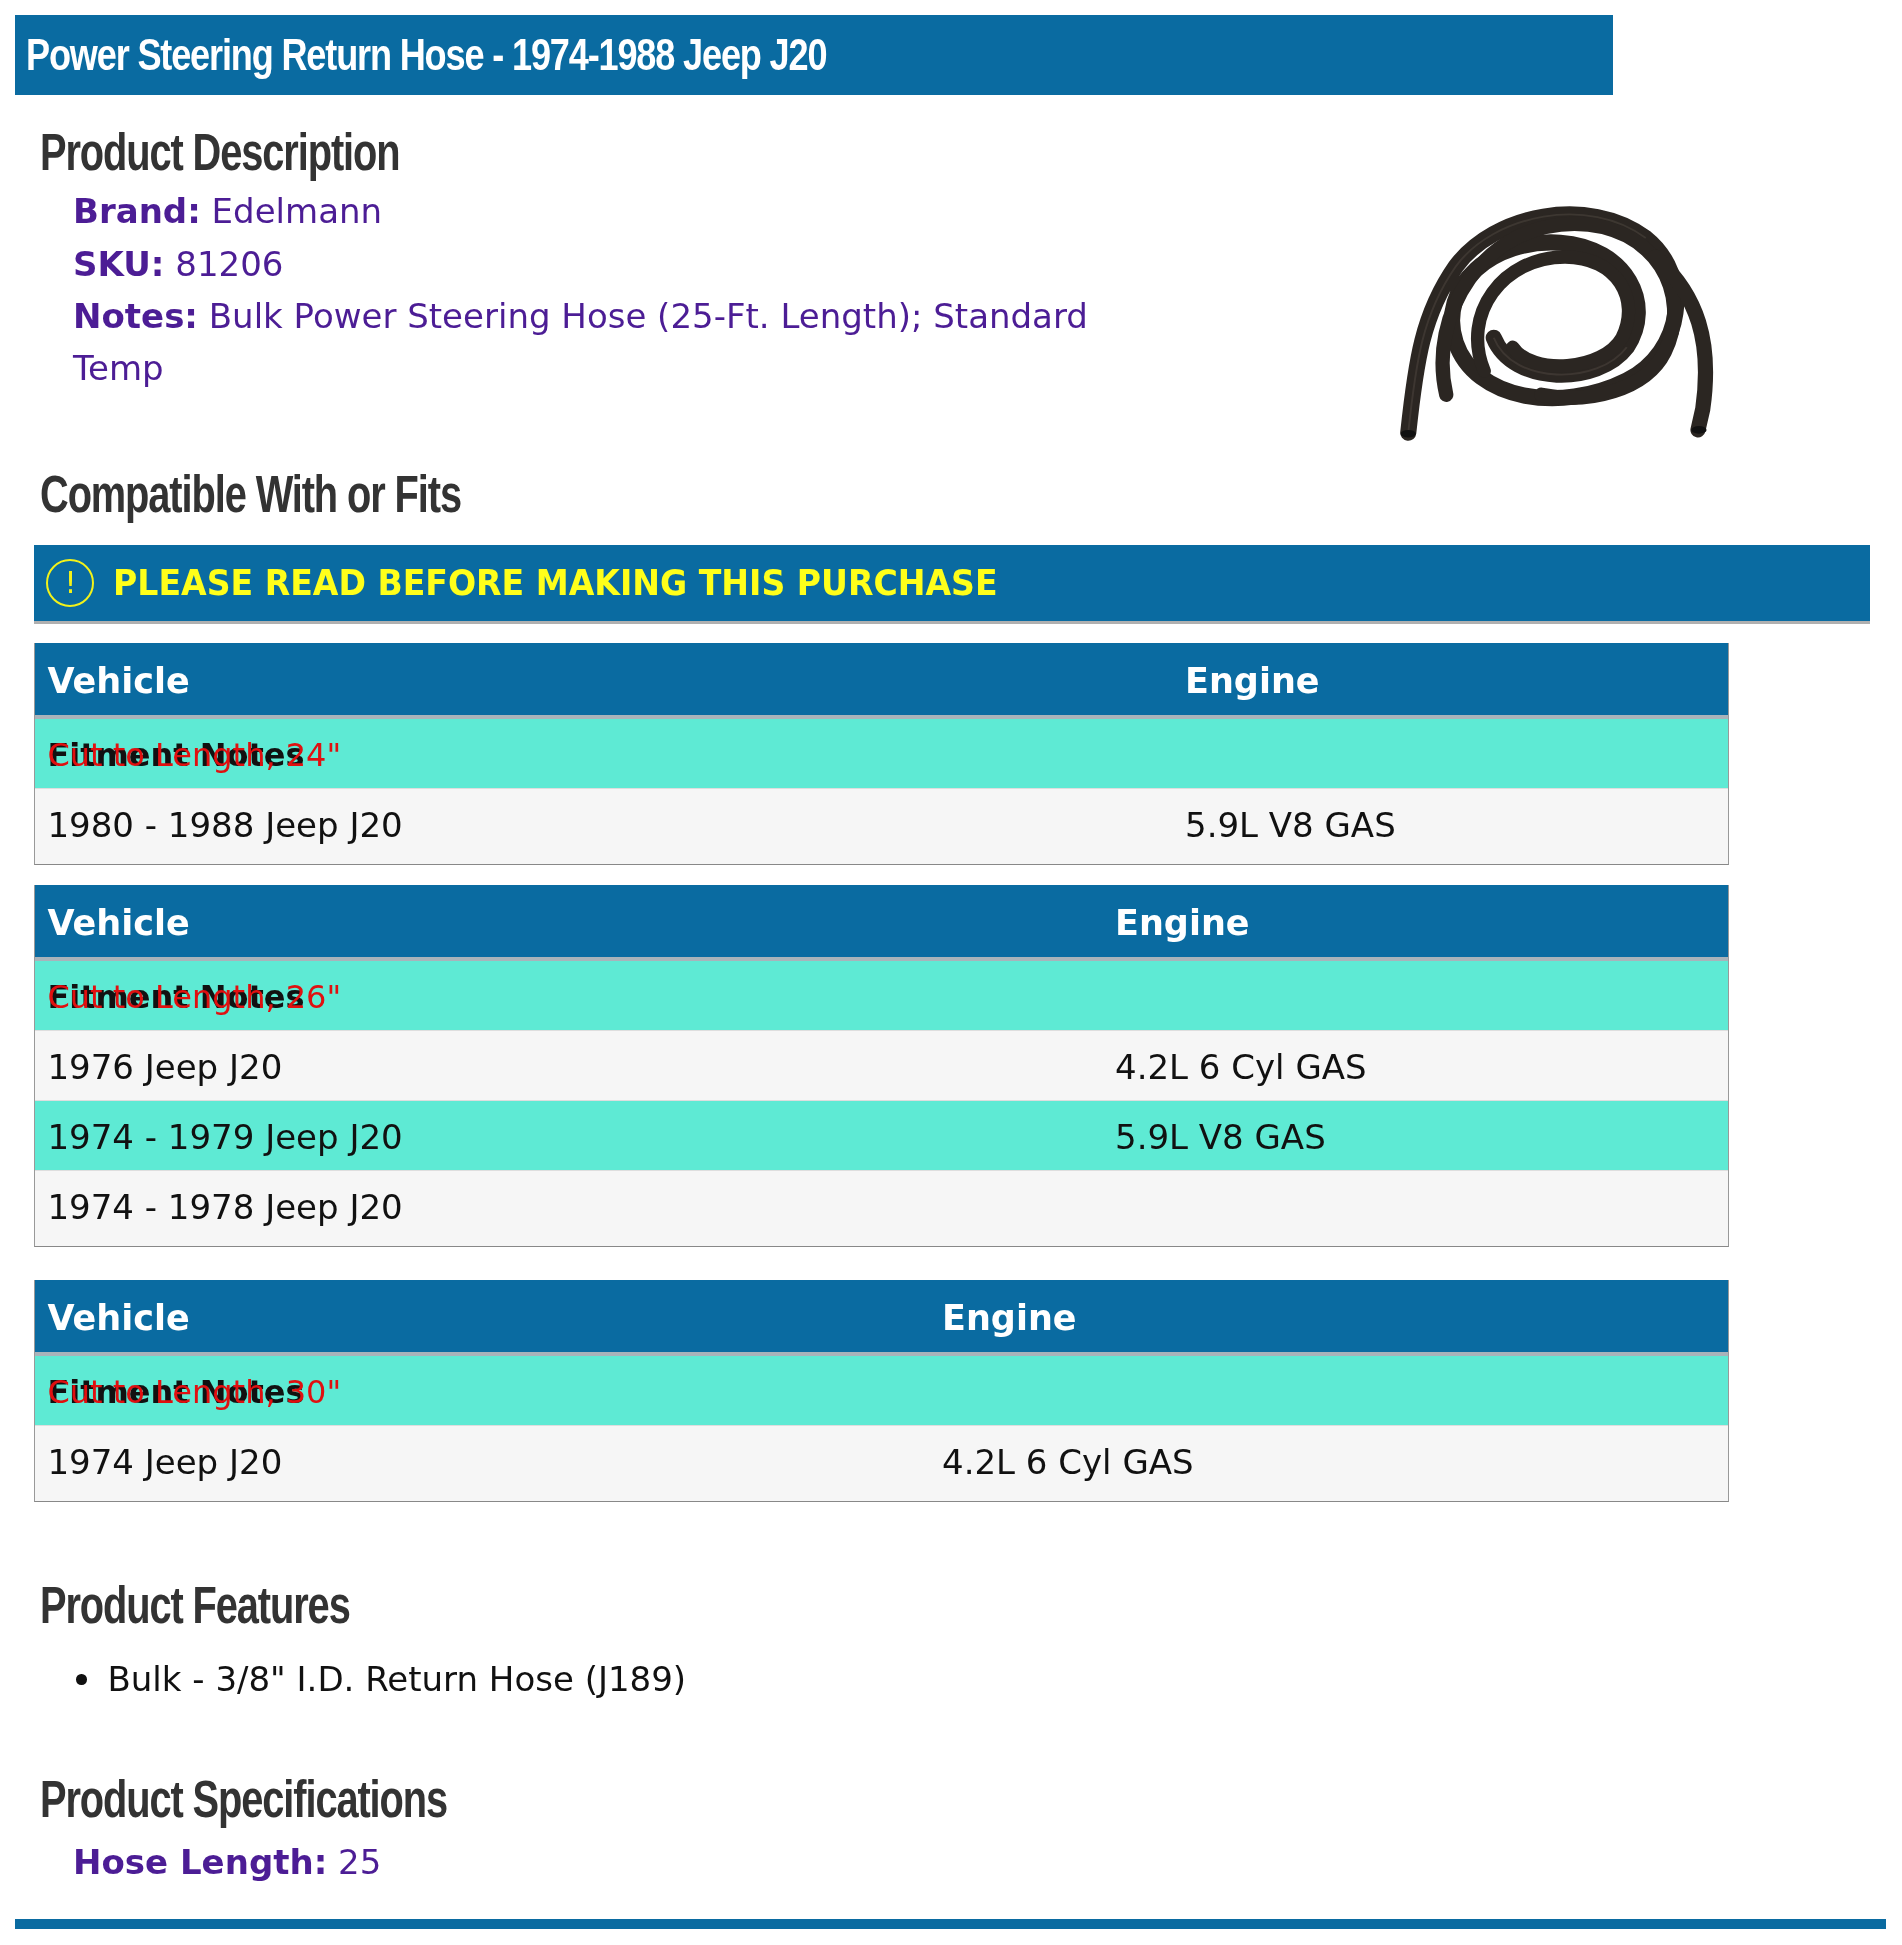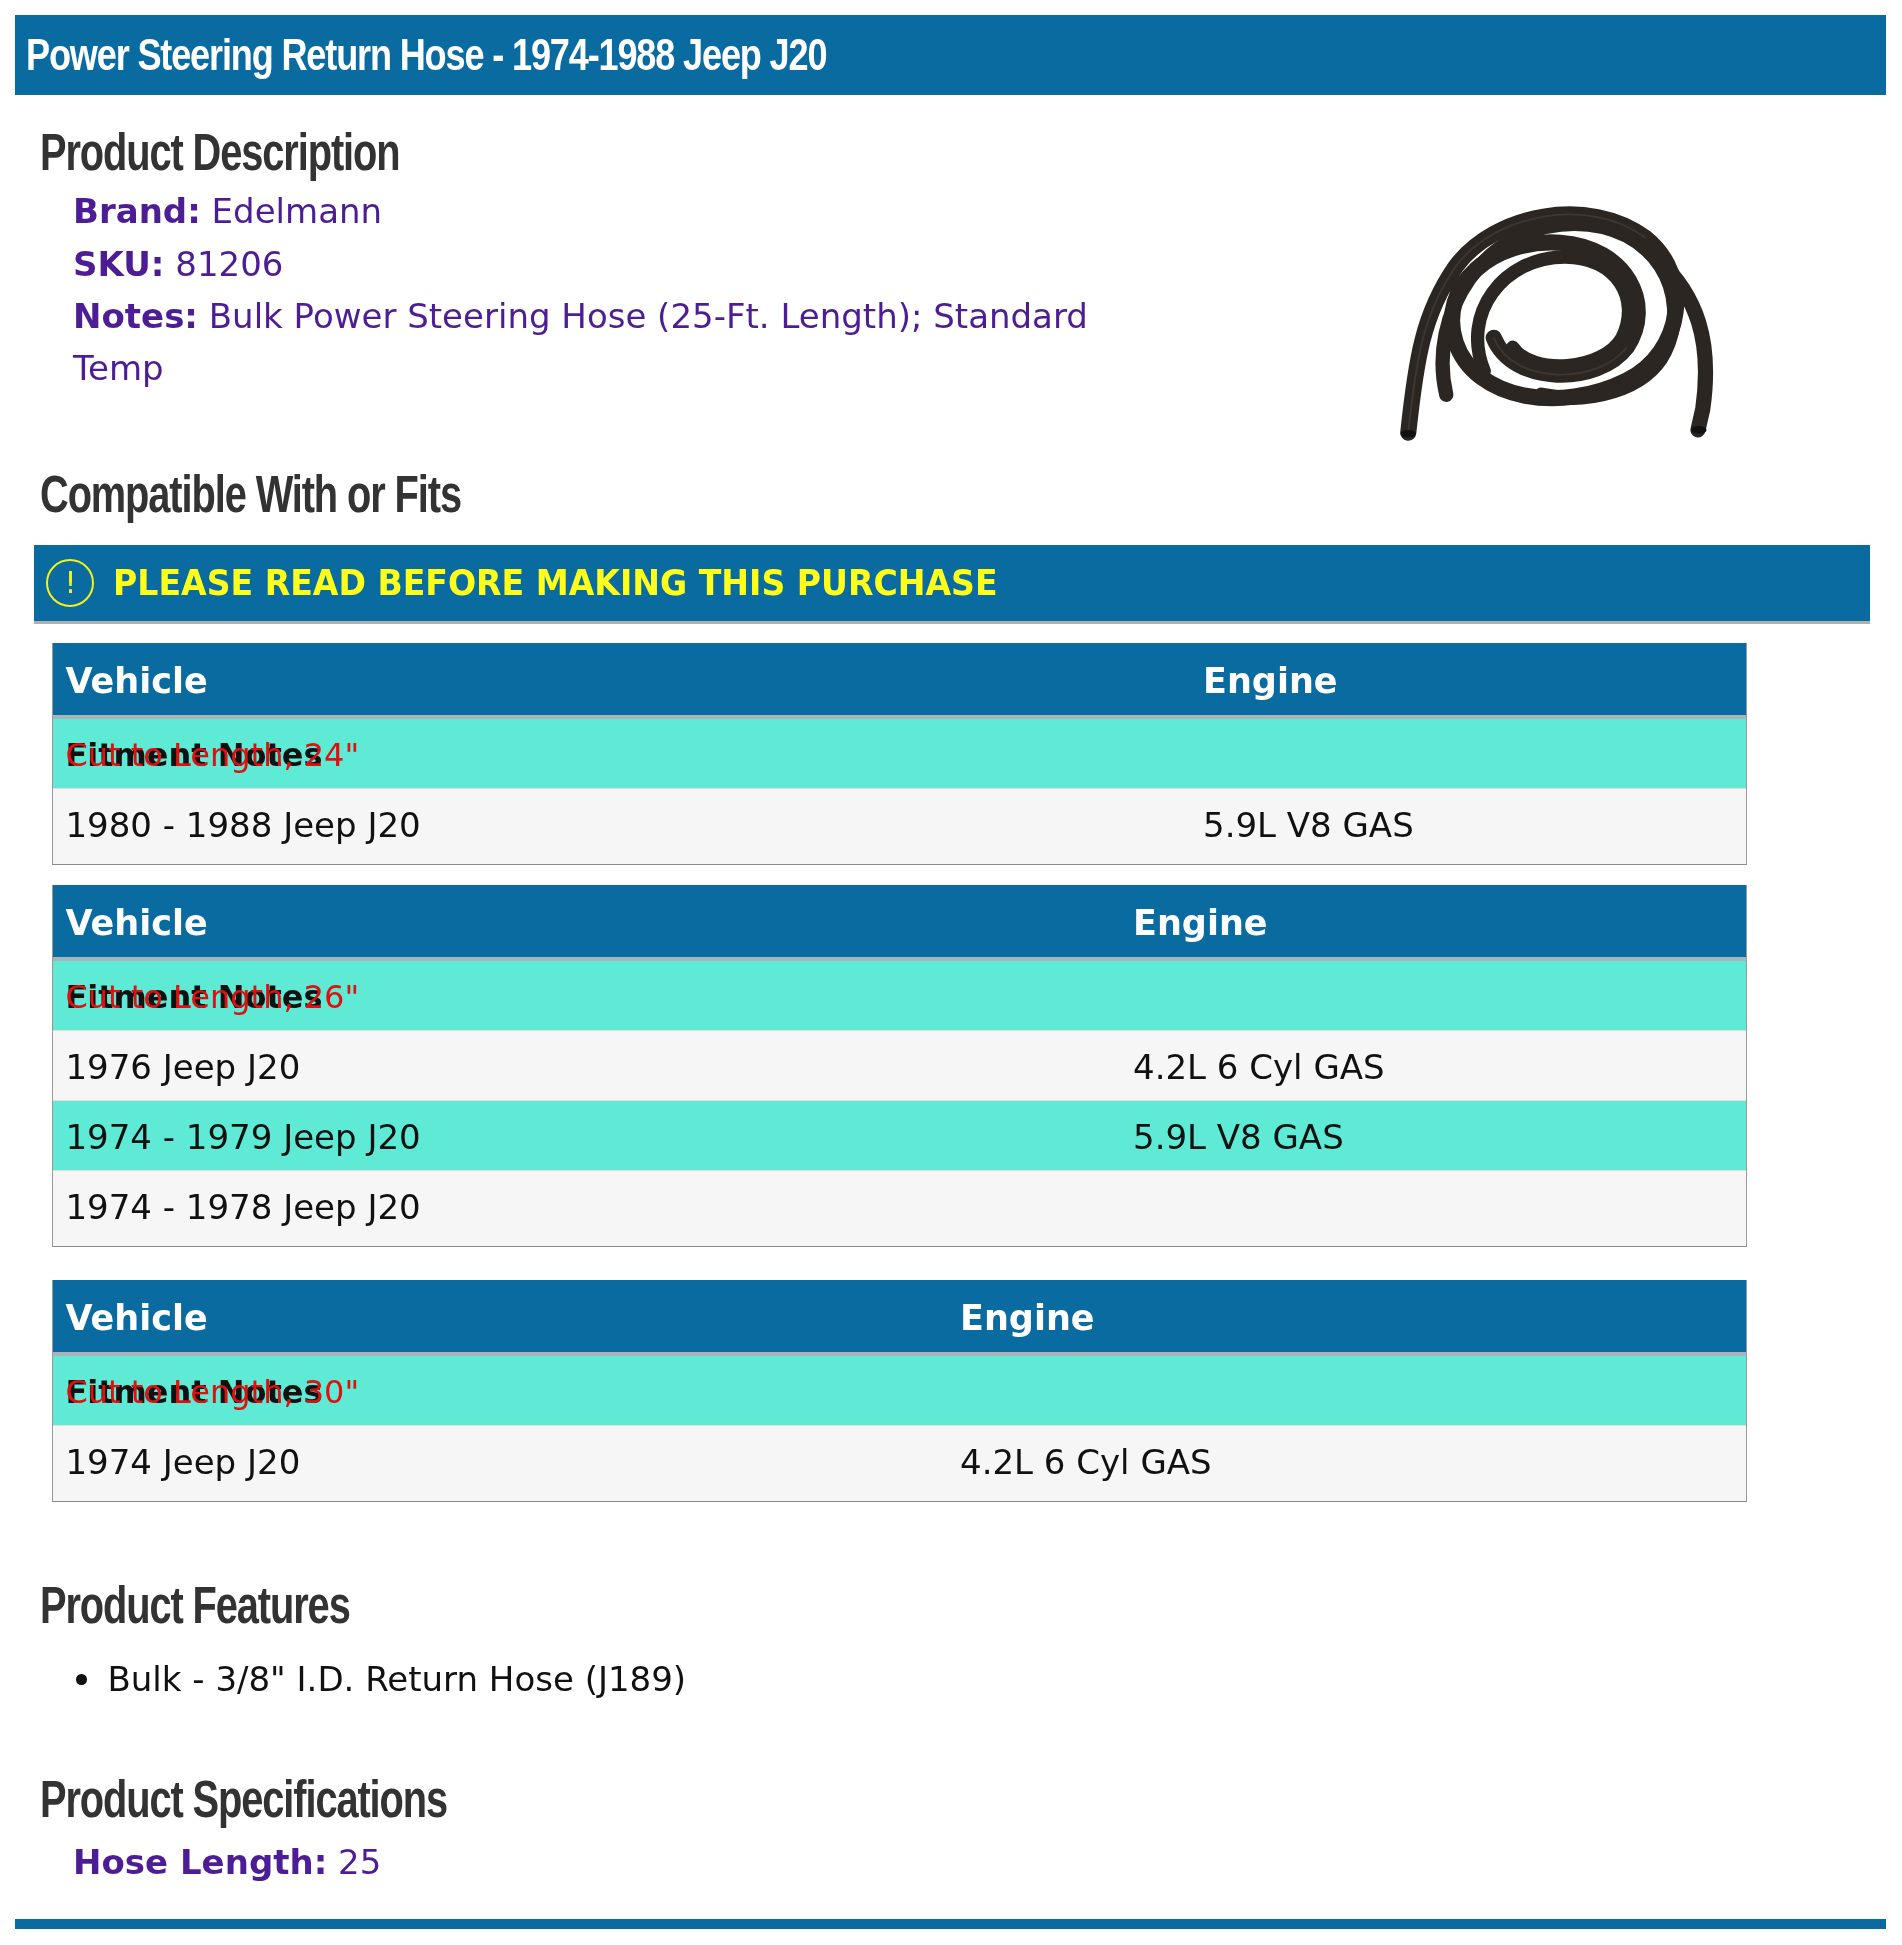--- a/index.html
+++ b/index.html
@@ -5,7 +5,7 @@
   html, body { margin:0; padding:0; background:#ffffff; }
   body { width:1902px; height:1945px; position:relative; overflow:hidden;
          font-family:"DejaVu Sans", sans-serif; color:#111; }
-  .title-bar { position:absolute; left:15px; top:15px; width:1871px; height:80px;
+  .title-bar { position:absolute; left:15px; top:15px; width:1598px; height:80px;
                background:#0a6ba1; box-sizing:border-box; padding-left:11.4px; }
   .title-text { color:#fff; font-family:"Liberation Sans", sans-serif; font-weight:bold;
                 font-size:44px; line-height:80px; letter-spacing:-1.4px;

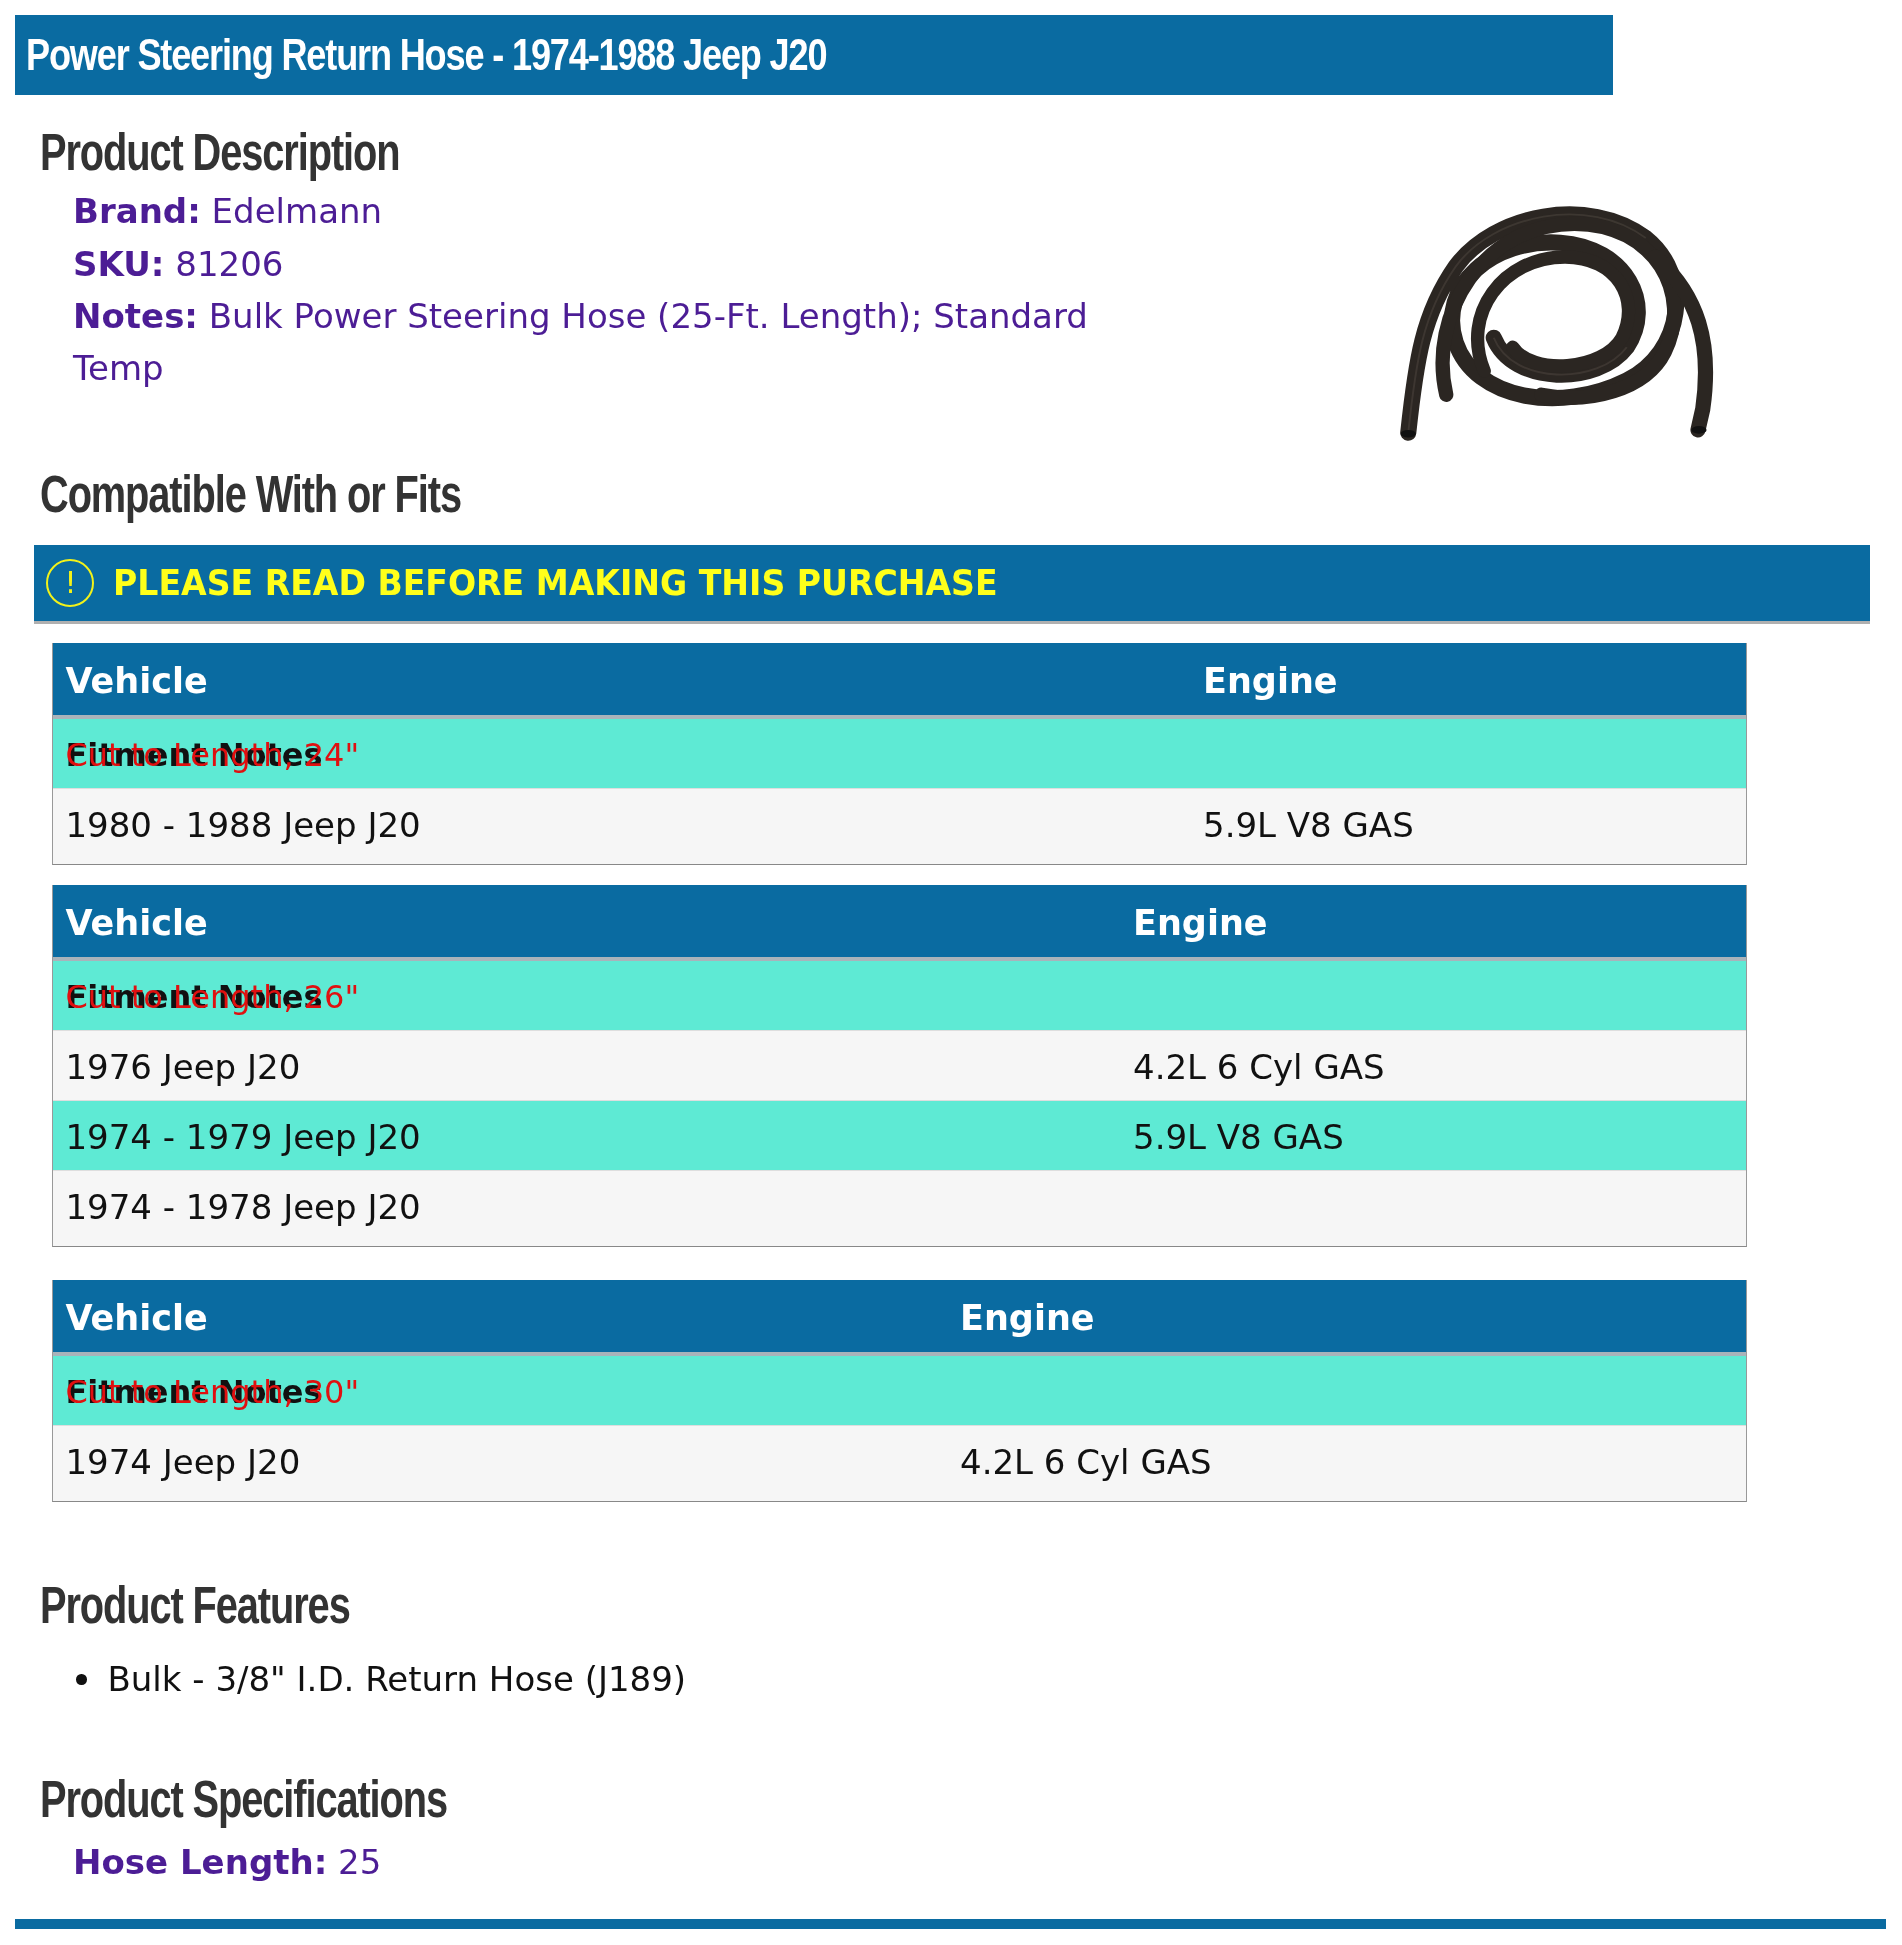--- a/index.html
+++ b/index.html
@@ -24,7 +24,7 @@
   .warn-text { position:absolute; left:79px; top:0; line-height:76px; color:#ffff1a; font-weight:bold;
                font-size:36px; white-space:nowrap; font-family:"DejaVu Sans", sans-serif;
                transform:scaleX(0.92); transform-origin:left center; }
-  .fit-table { position:absolute; left:52px; width:1695px; border-left:1.4px solid #999;
+  .fit-table { position:absolute; left:34px; width:1695px; border-left:1.4px solid #999;
                border-right:1.4px solid #999; border-bottom:1.9px solid #888; box-sizing:border-box; }
   .fit-head { height:72px; background:#0a6ba1; border-bottom:4.8px solid #a9b3ba; position:relative; }
   .fit-head span { position:absolute; top:0; line-height:76px; color:#fff; font-weight:bold; font-size:35px; }

